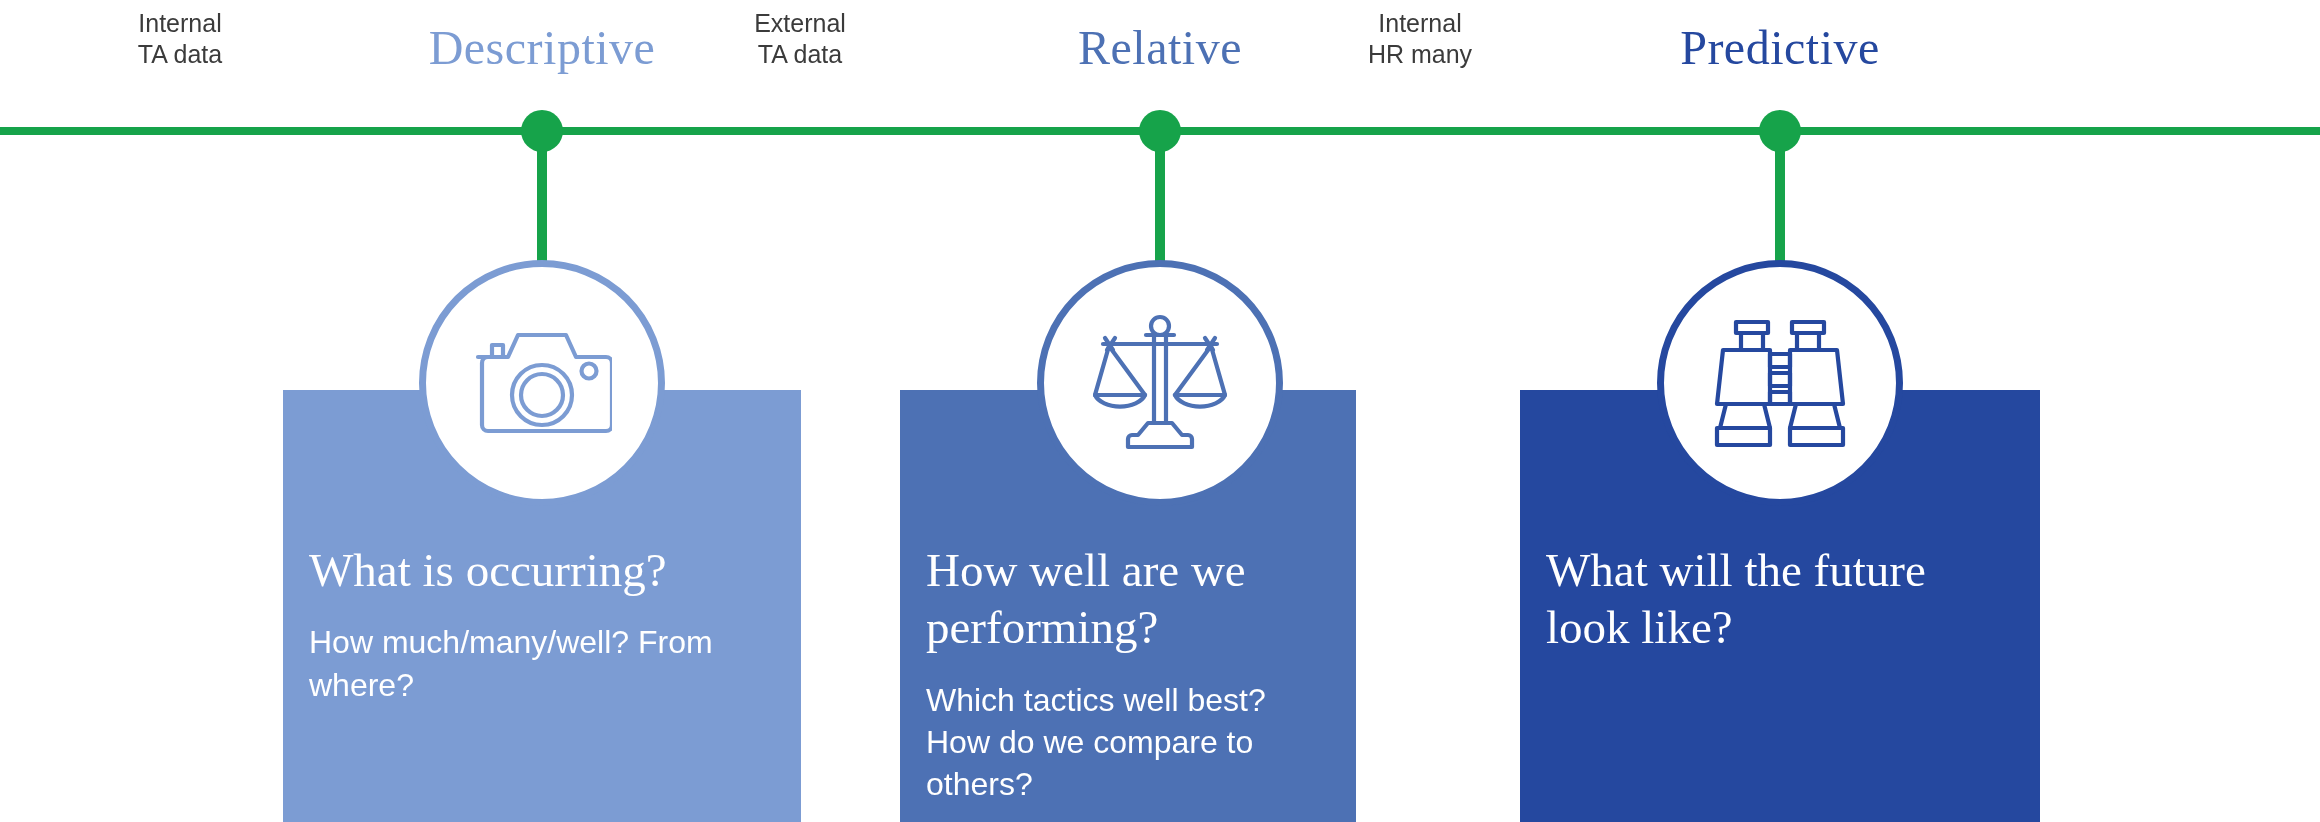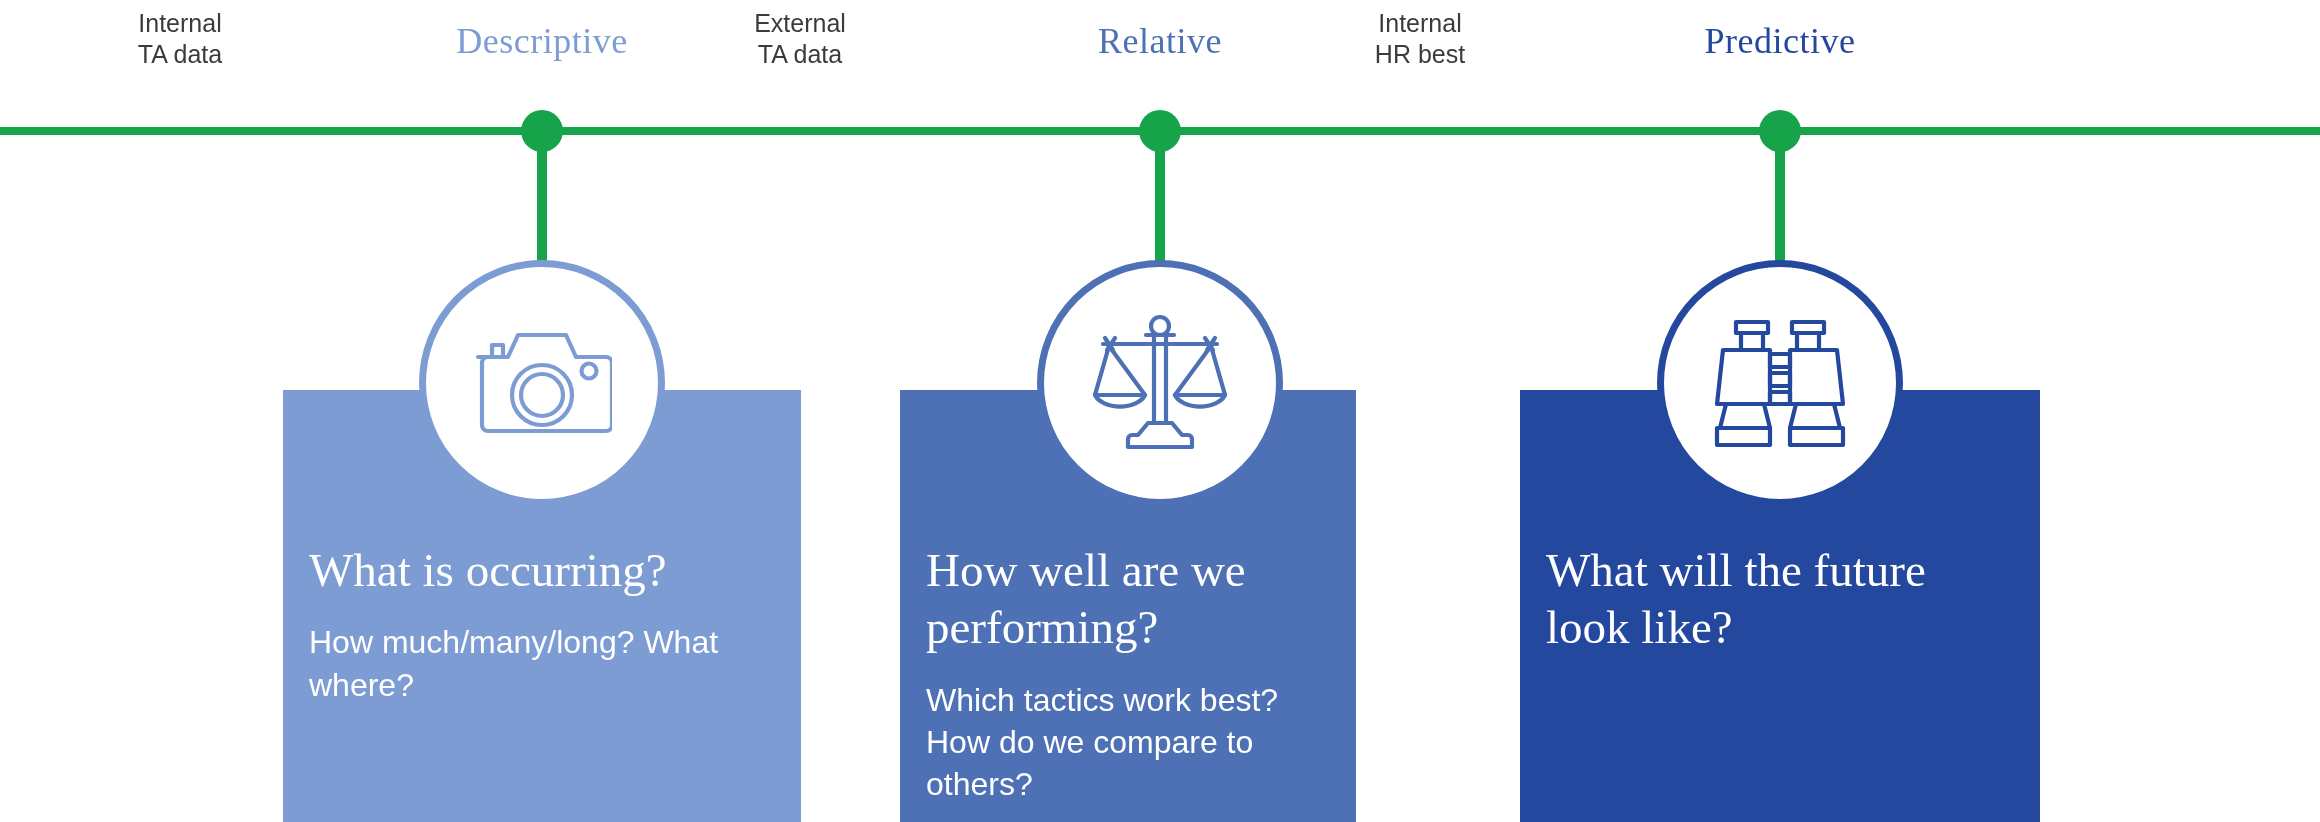--- a/index.html
+++ b/index.html
@@ -73,7 +73,7 @@
     top: 22px;
     width: 400px;
     text-align: center;
-    font-size: 36px;
+    font-size: 48px;
     line-height: 1.1;
     font-family: "Liberation Serif", serif;
     font-weight: 400;

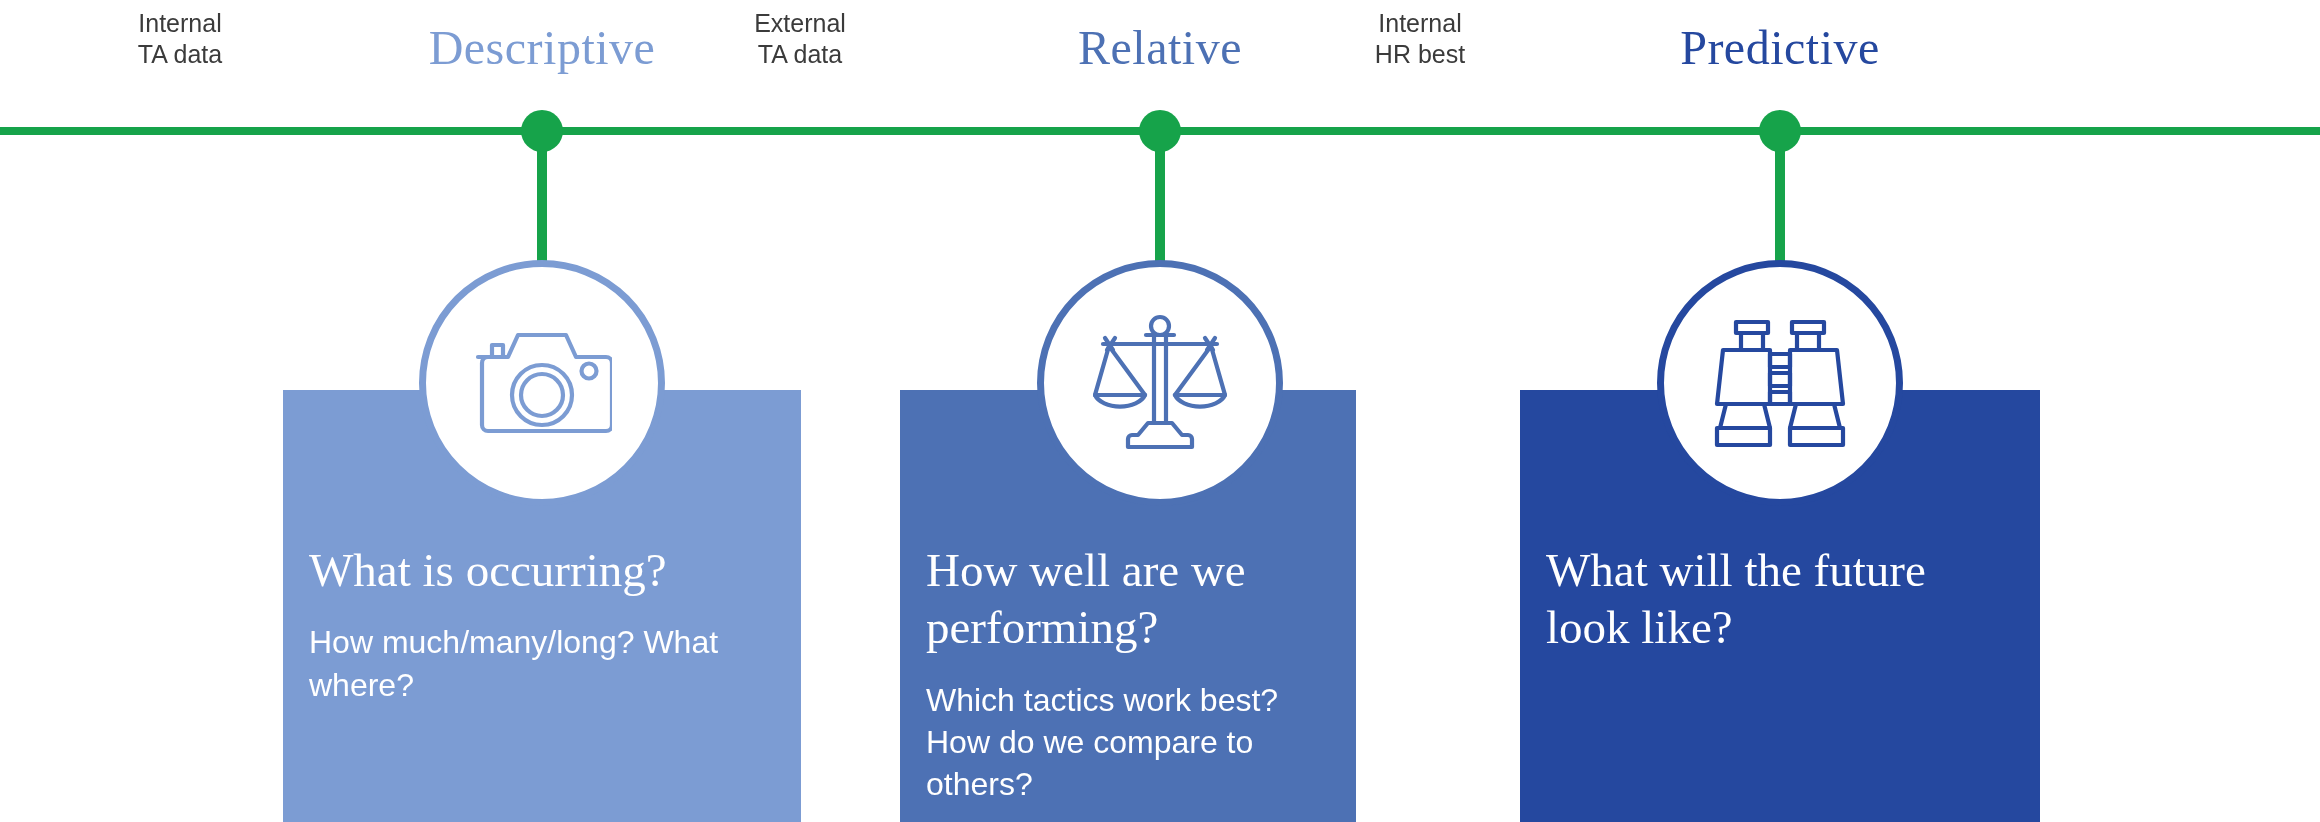--- a/index.html
+++ b/index.html
@@ -144,7 +144,7 @@
   </div>
   <div class="hdr-data" style="left:1300px;">
     <div>Internal</div>
-    <div>HR best</div>
+    <div>HR many</div>
   </div>
 
   <div class="hdr-stage" style="left:342px;color:#7C9CD3;">Descriptive</div>

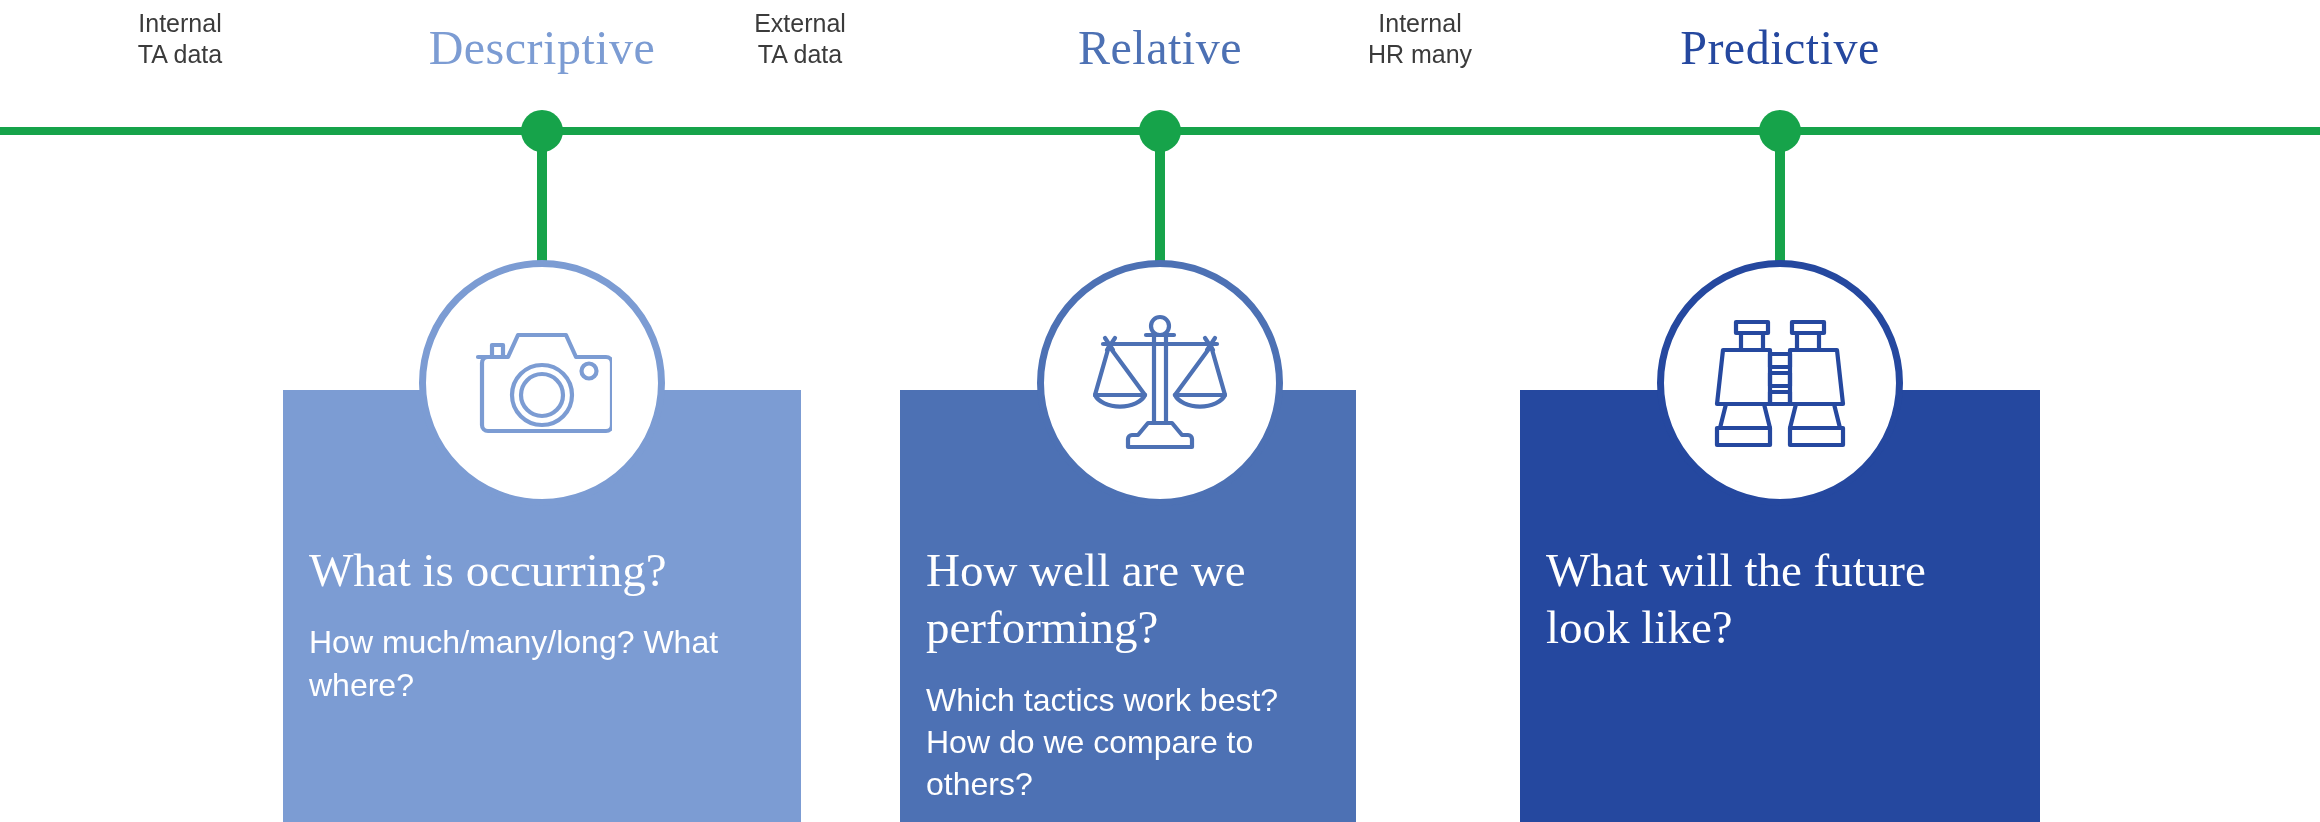--- a/index.html
+++ b/index.html
@@ -167,7 +167,7 @@
   <div class="card" style="left:283px;width:518px;background:#7C9CD3;">
     <div class="card-inner">
       <div class="card-title">What is occurring?</div>
-      <div class="card-sub">How much/many/long? What where?</div>
+      <div class="card-sub">How much/many/well? From where?</div>
     </div>
   </div>
 

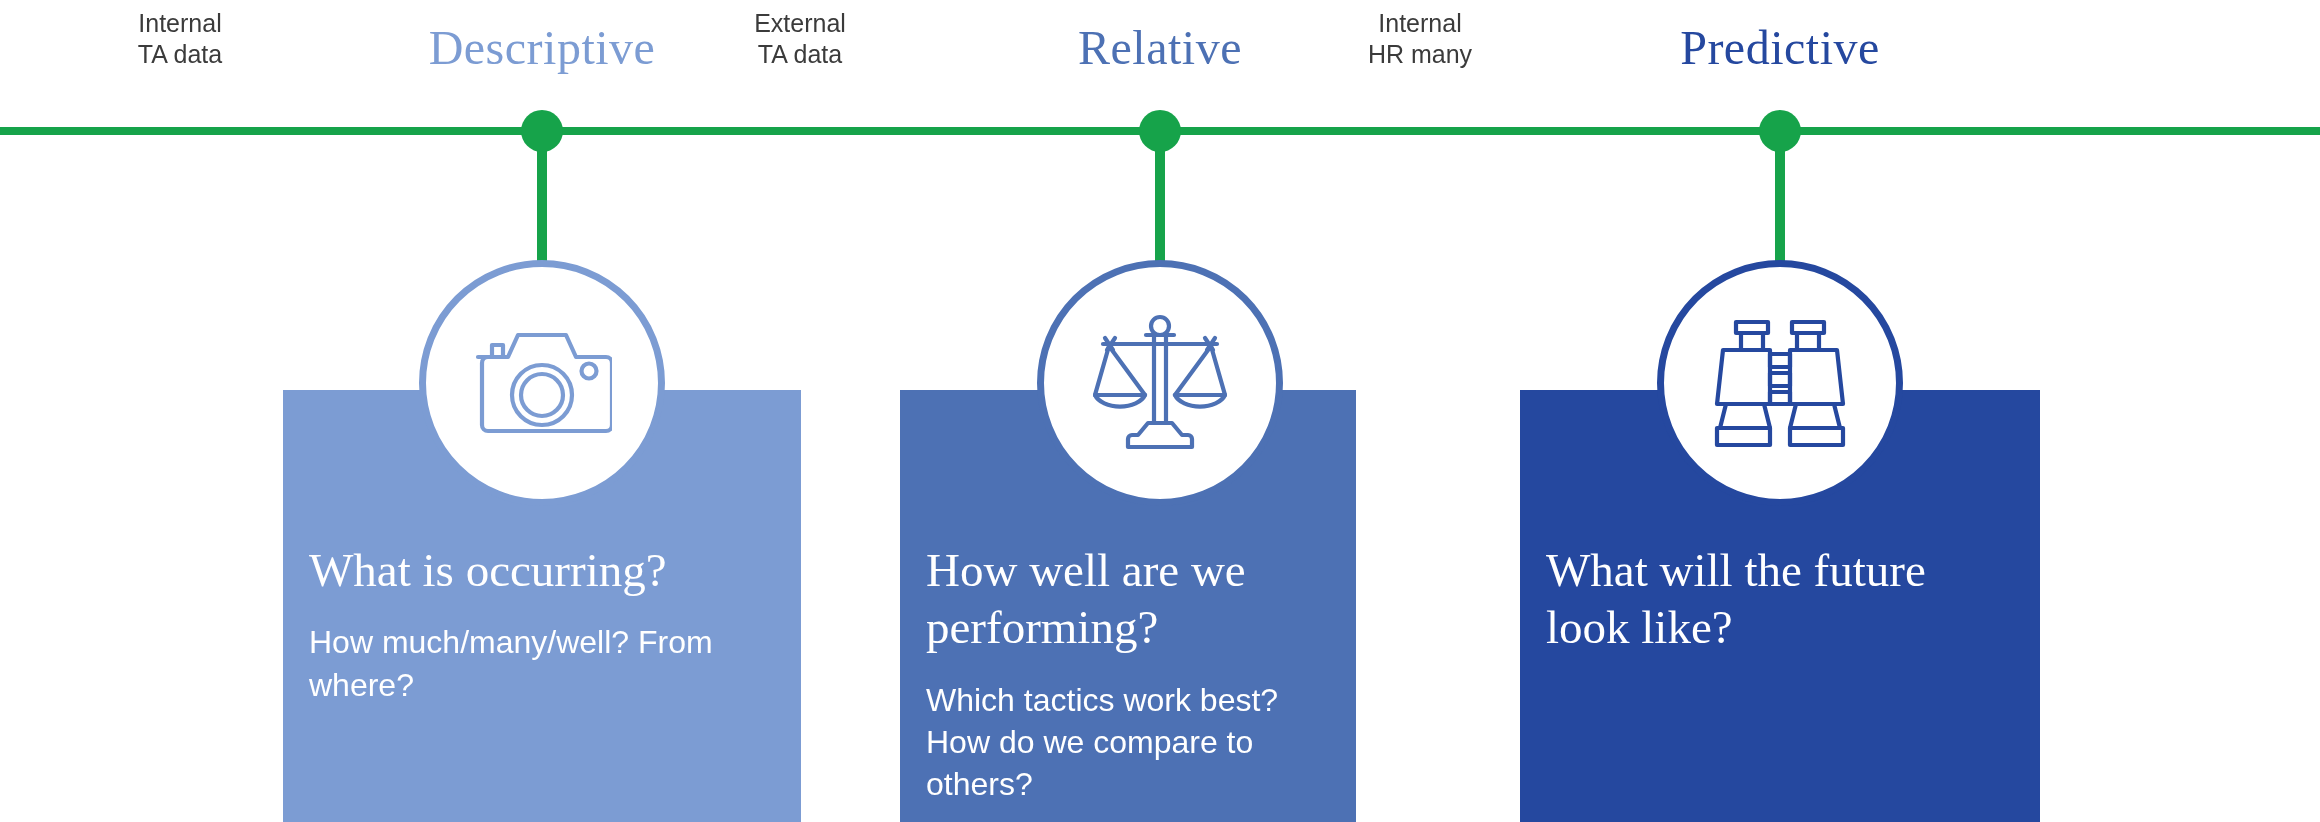--- a/index.html
+++ b/index.html
@@ -174,7 +174,7 @@
   <div class="card" style="left:900px;width:456px;background:#4D71B4;">
     <div class="card-inner">
       <div class="card-title">How well are we performing?</div>
-      <div class="card-sub">Which tactics work best? How do we compare to others?</div>
+      <div class="card-sub">Which tactics well best? How do we compare to others?</div>
     </div>
   </div>
 

